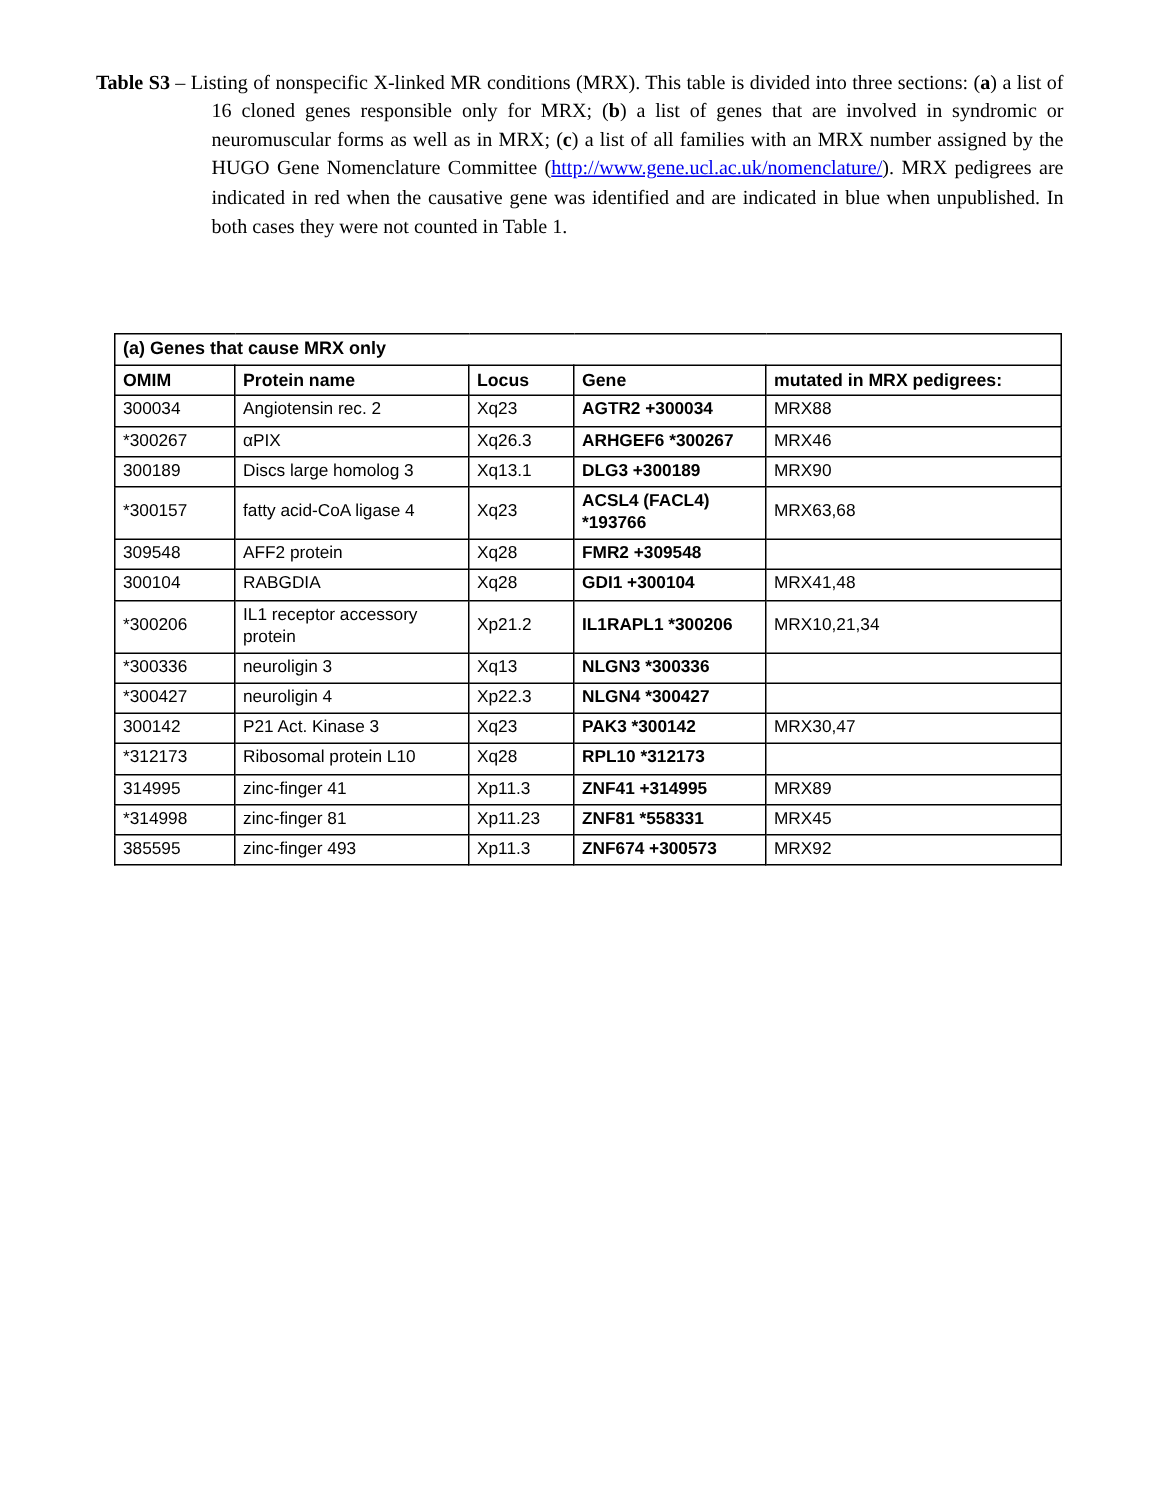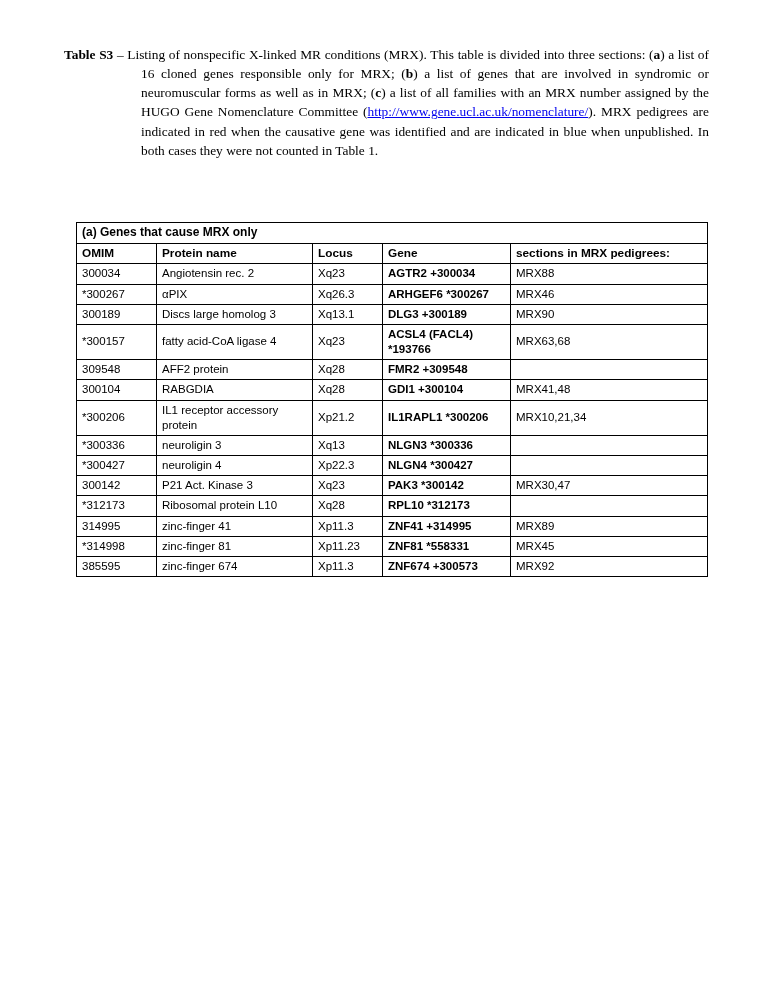--- a/index.html
+++ b/index.html
@@ -81,7 +81,7 @@
           <th>Protein name</th>
           <th>Locus</th>
           <th>Gene</th>
-          <th>sections in MRX pedigrees:</th>
+          <th>mutated in MRX pedigrees:</th>
         </tr>
     </thead>
     <tbody>

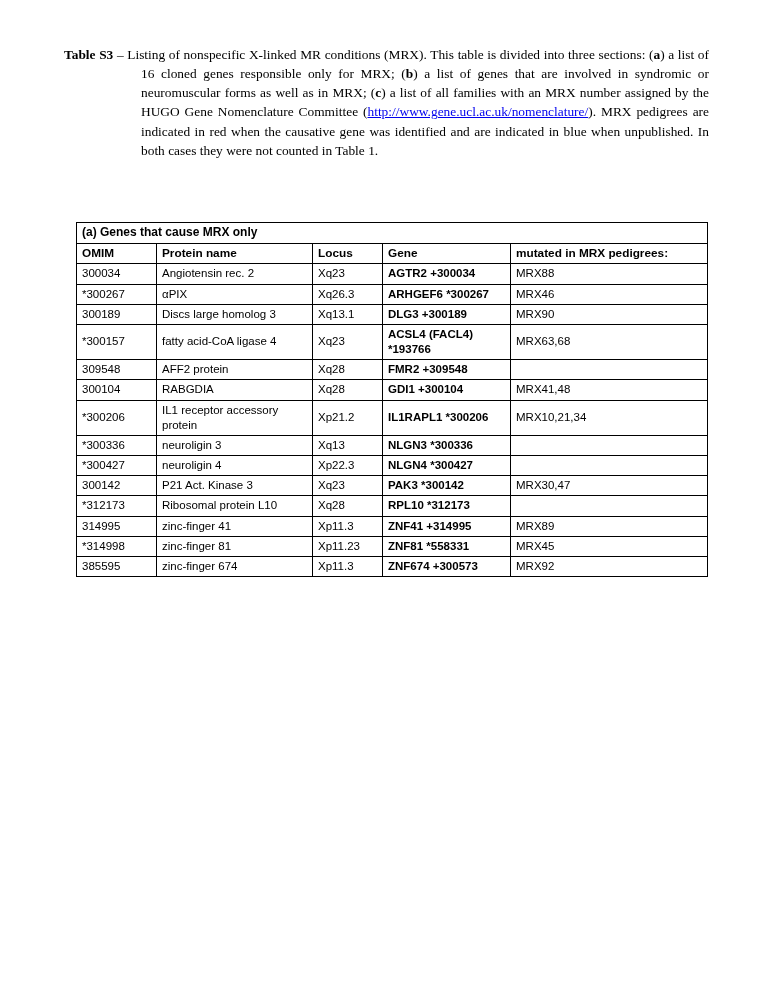--- a/index.html
+++ b/index.html
@@ -178,7 +178,7 @@
         </tr>
         <tr>
           <td>385595</td>
-          <td>zinc-finger 674</td>
+          <td>zinc-finger 493</td>
           <td>Xp11.3</td>
           <td class="b">ZNF674 +300573</td>
           <td>MRX92</td>

